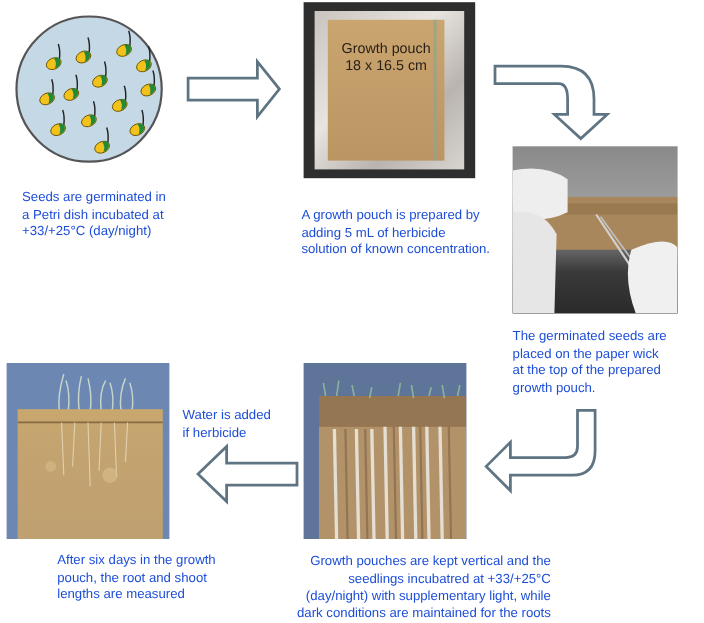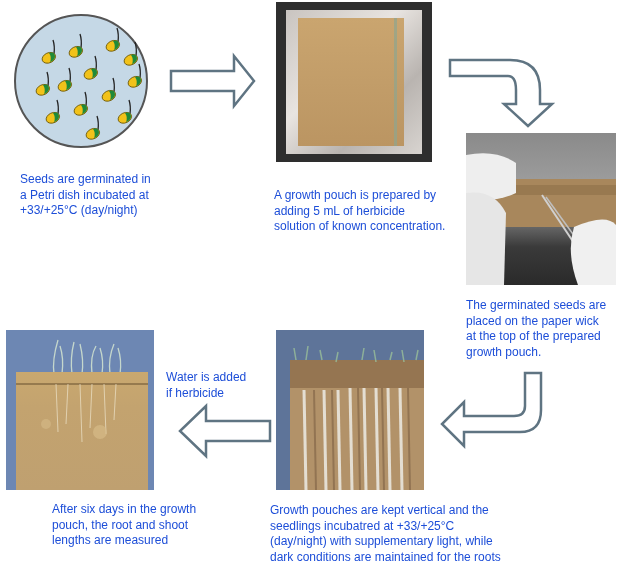--- a/index.html
+++ b/index.html
@@ -64,6 +64,8 @@
   <div class="pouch-plastic"></div>
   <div class="pouch-paper"></div>
   <div class="pouch-stripe"></div>
+  <div class="pouch-label">Growth pouch
+18 x 16.5 cm</div>
 </div>
 <div class="caption" style="left:274px; top:188px;">A growth pouch is prepared by
 adding 5 mL of herbicide

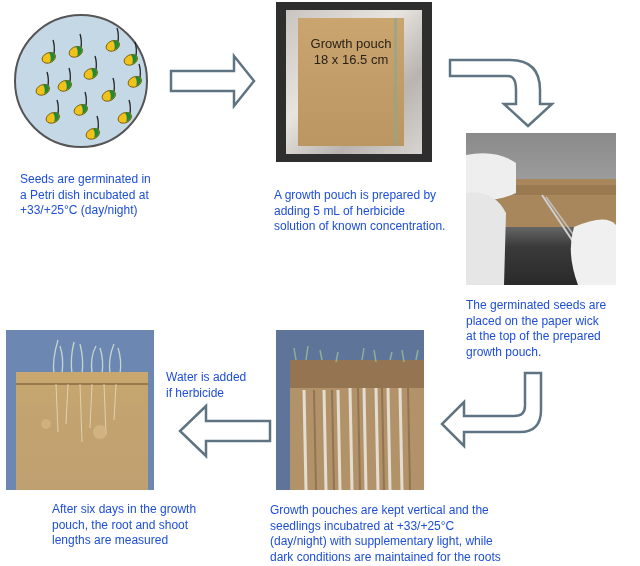--- a/index.html
+++ b/index.html
@@ -131,7 +131,7 @@
     </g>
   </svg>
 </div>
-<div class="caption" style="left:270px; top:503px;">Growth pouches are kept vertical and the
+<div class="caption" style="left:270px; top:503px;text-align:right;">Growth pouches are kept vertical and the
 seedlings incubatred at +33/+25°C
 (day/night) with supplementary light, while
 dark conditions are maintained for the roots</div>

